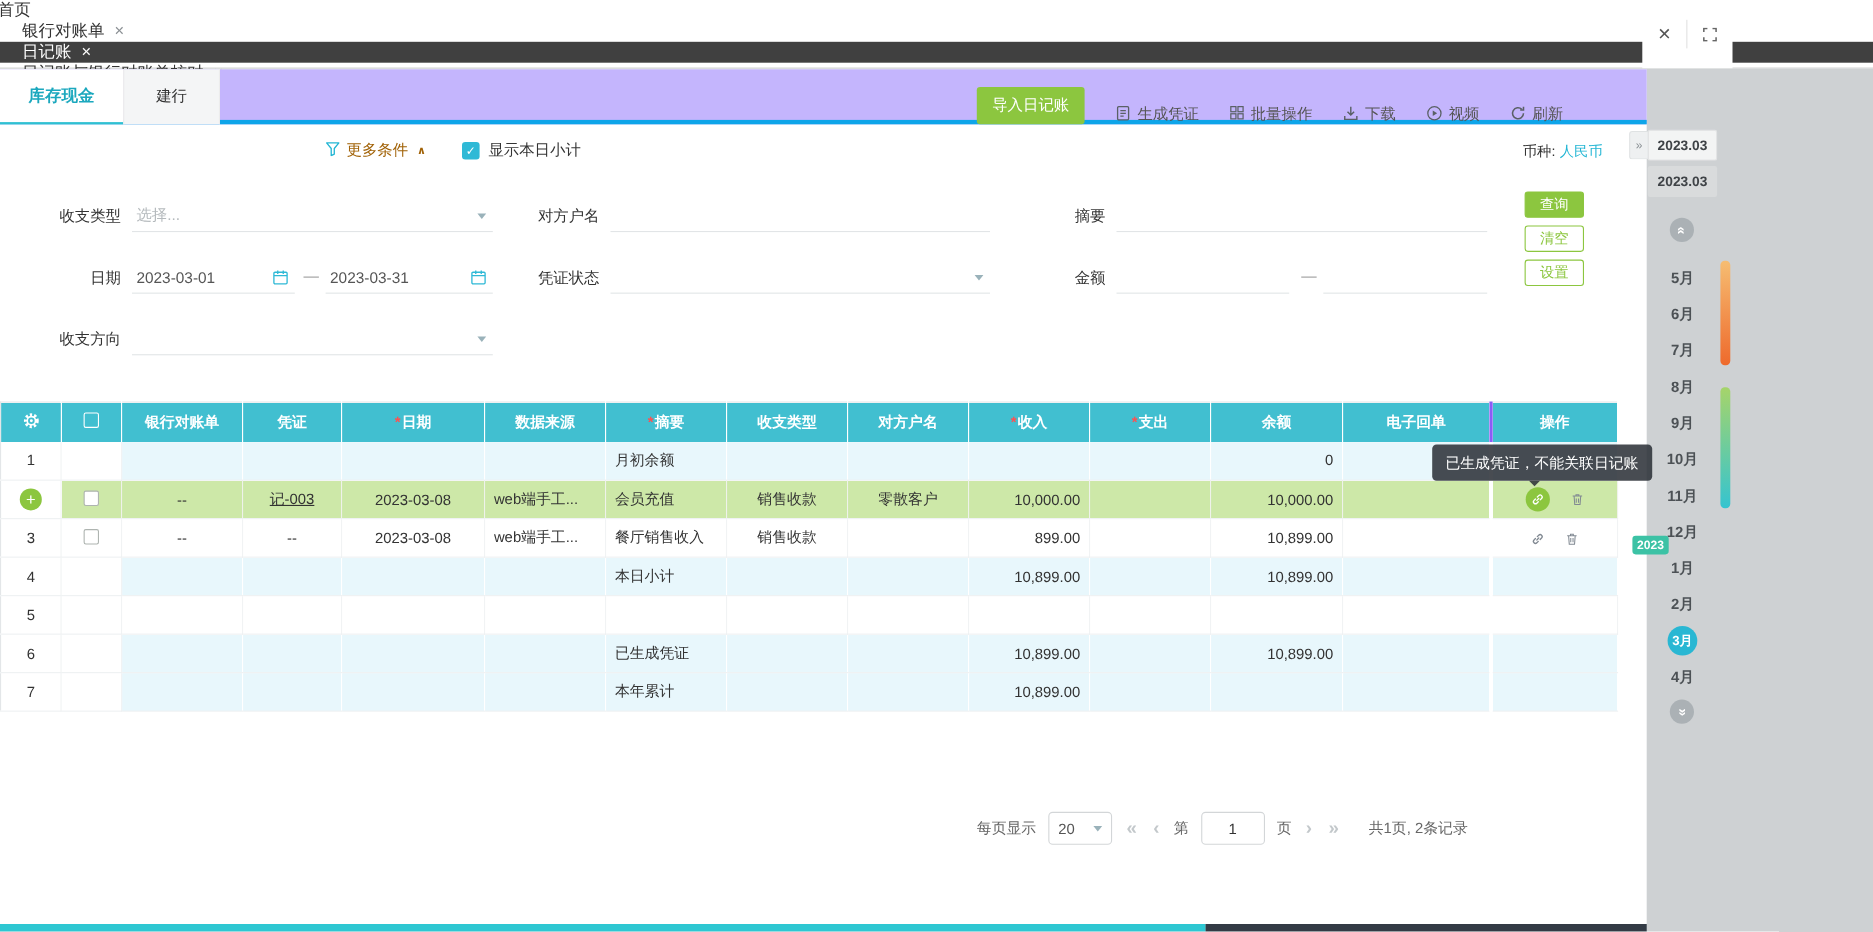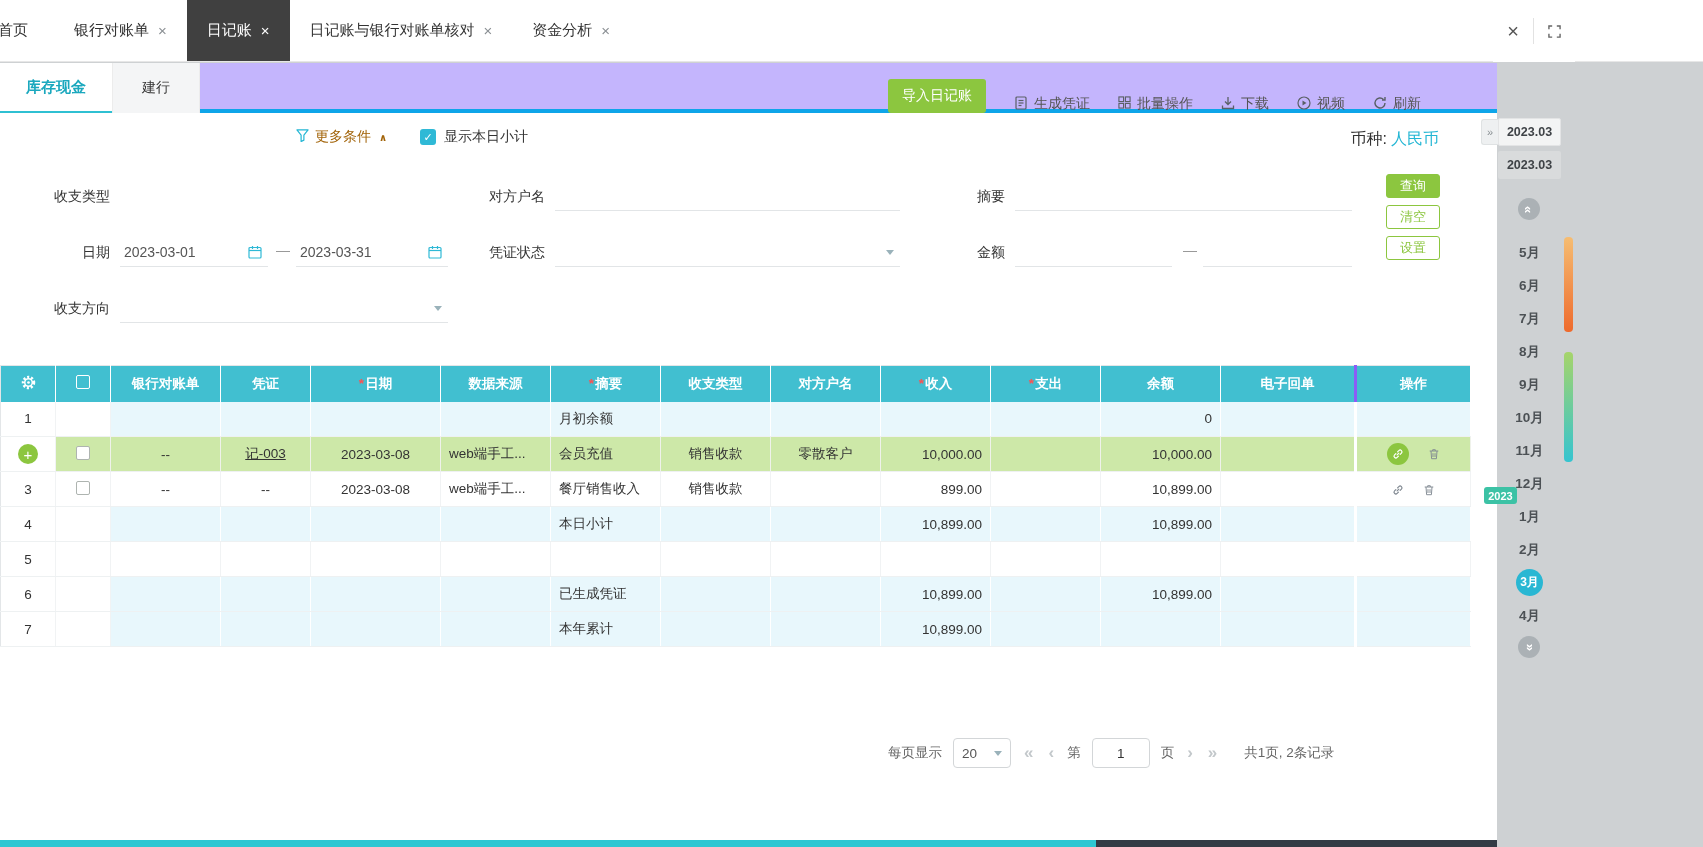--- a/index.html
+++ b/index.html
@@ -7,7 +7,7 @@
 .screen{position:relative;width:1703px;height:847px;background:#ced1d3;overflow:hidden;}
 
 
-.tabbar{position:absolute;top:0;left:0;width:100%;height:62px;background:#fff;border-bottom:1px solid #e7e7e7;display:flex;align-items:stretch;}
+.tabbar{position:absolute;top:0;left:0;width:100%;height:62px;background:#fff;border-bottom:1px solid #e7e7e7;display:flex;align-items:stretch;flex-direction:column;}
 .tab{display:flex;align-items:center;padding:0 20px;font-size:15px;color:#333;gap:9px;white-space:nowrap;cursor:pointer;}
 .tab-home{margin-left:-16px;margin-right:12px;padding:0 14px;}
 .tab.active{background:#404040;color:#fff;}

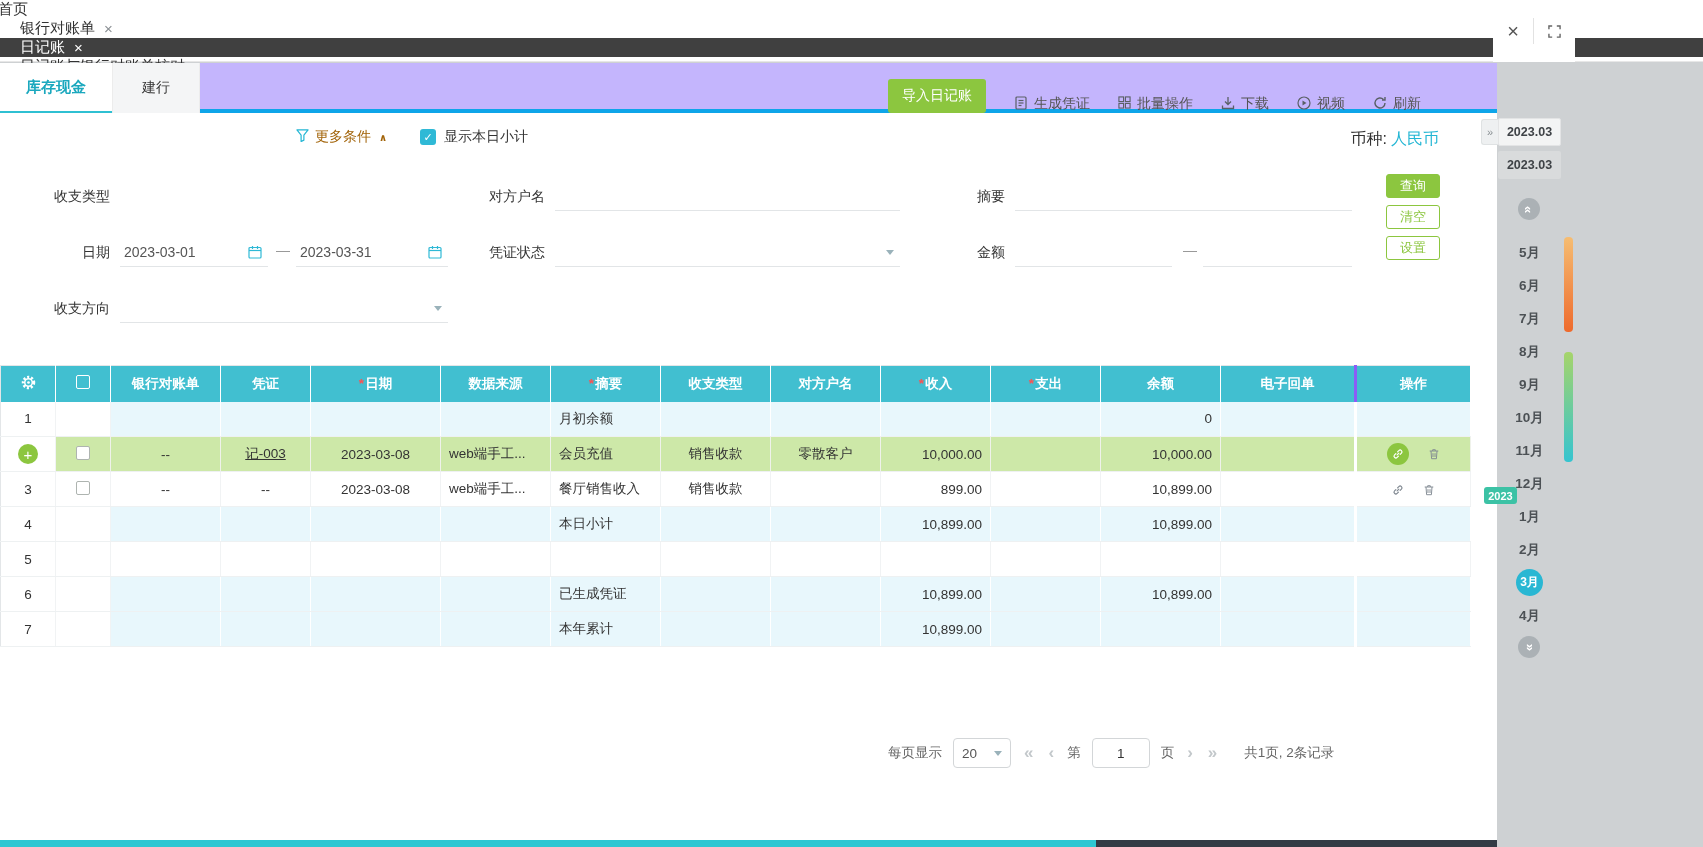--- a/index.html
+++ b/index.html
@@ -39,7 +39,7 @@
 .caret-up{font-size:10px;font-weight:700;margin-left:2px;}
 .chk-wrap{position:absolute;left:420px;top:15px;display:flex;align-items:center;gap:8px;font-size:14px;color:#333;cursor:pointer;}
 .chk{width:16px;height:16px;border-radius:3px;background:#2fb9d6;color:#fff;font-size:11px;display:flex;align-items:center;justify-content:center;}
-.currency{position:absolute;right:58px;top:16px;font-size:16px;color:#333;}
+.currency{position:absolute;right:40px;top:16px;font-size:13px;color:#333;}
 .cur-val{color:#23b6d4;margin-left:4px;}
 
 

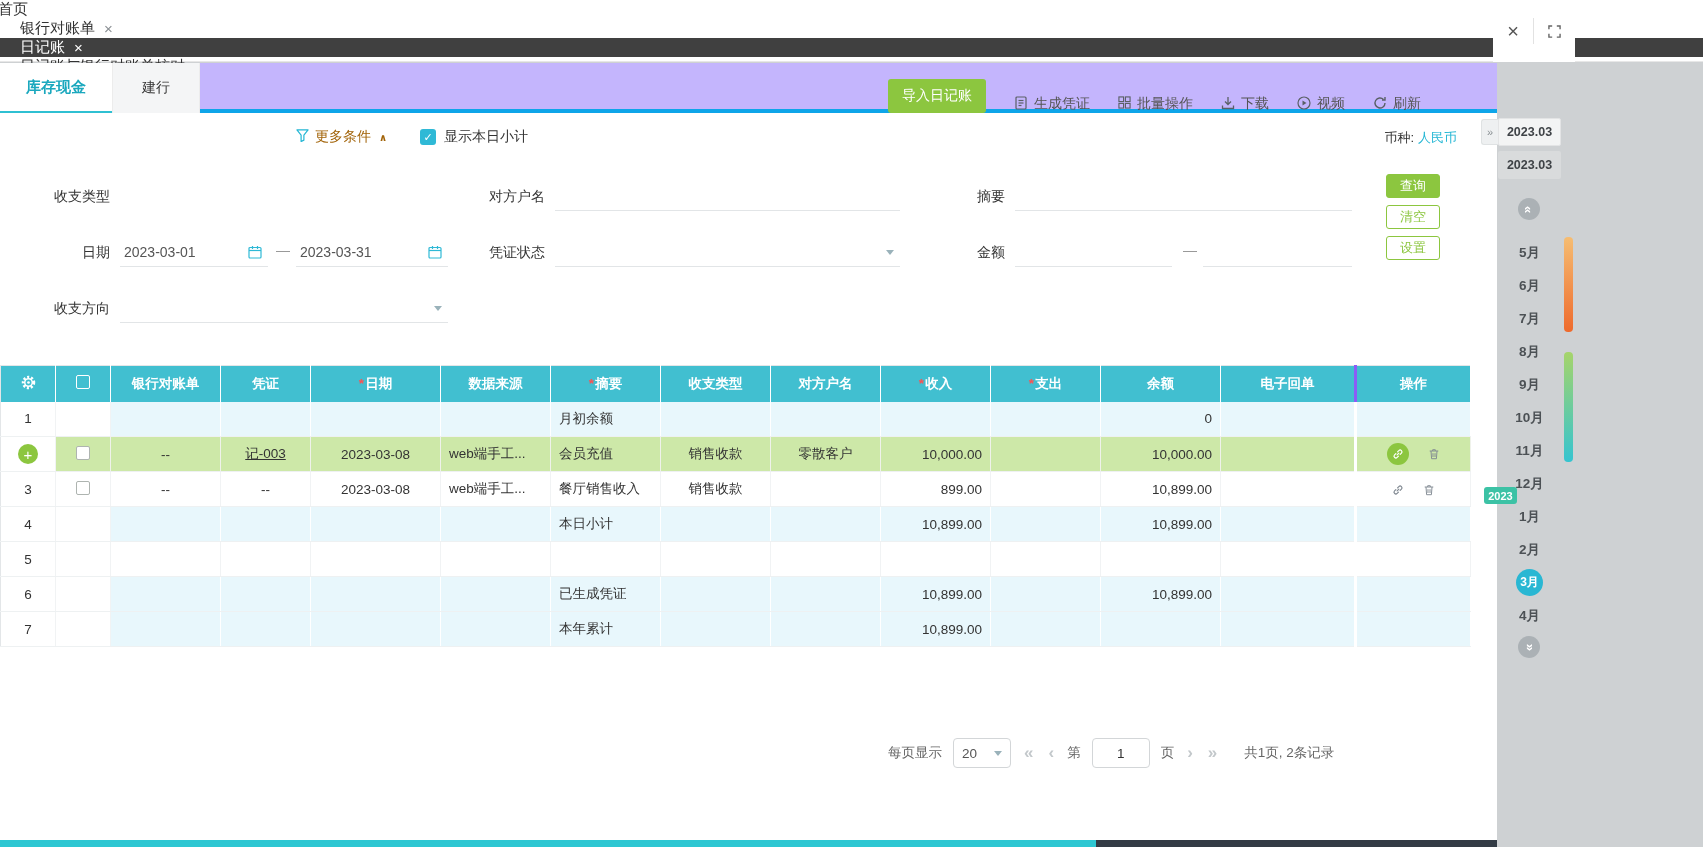--- a/index.html
+++ b/index.html
@@ -218,6 +218,10 @@
 
     <div class="filters">
       <span class="flabel" style="left:10px;top:123px">收支类型</span>
+      <div class="fctrl" style="left:120px;top:118px;width:328px">
+        <span class="ph">选择...</span>
+          <span class="chev abs"></span>
+      </div>
       <span class="flabel" style="left:445px;top:123px">对方户名</span>
       <div class="fctrl" style="left:555px;top:118px;width:345px"></div>
       <span class="flabel" style="left:905px;top:123px">摘要</span>

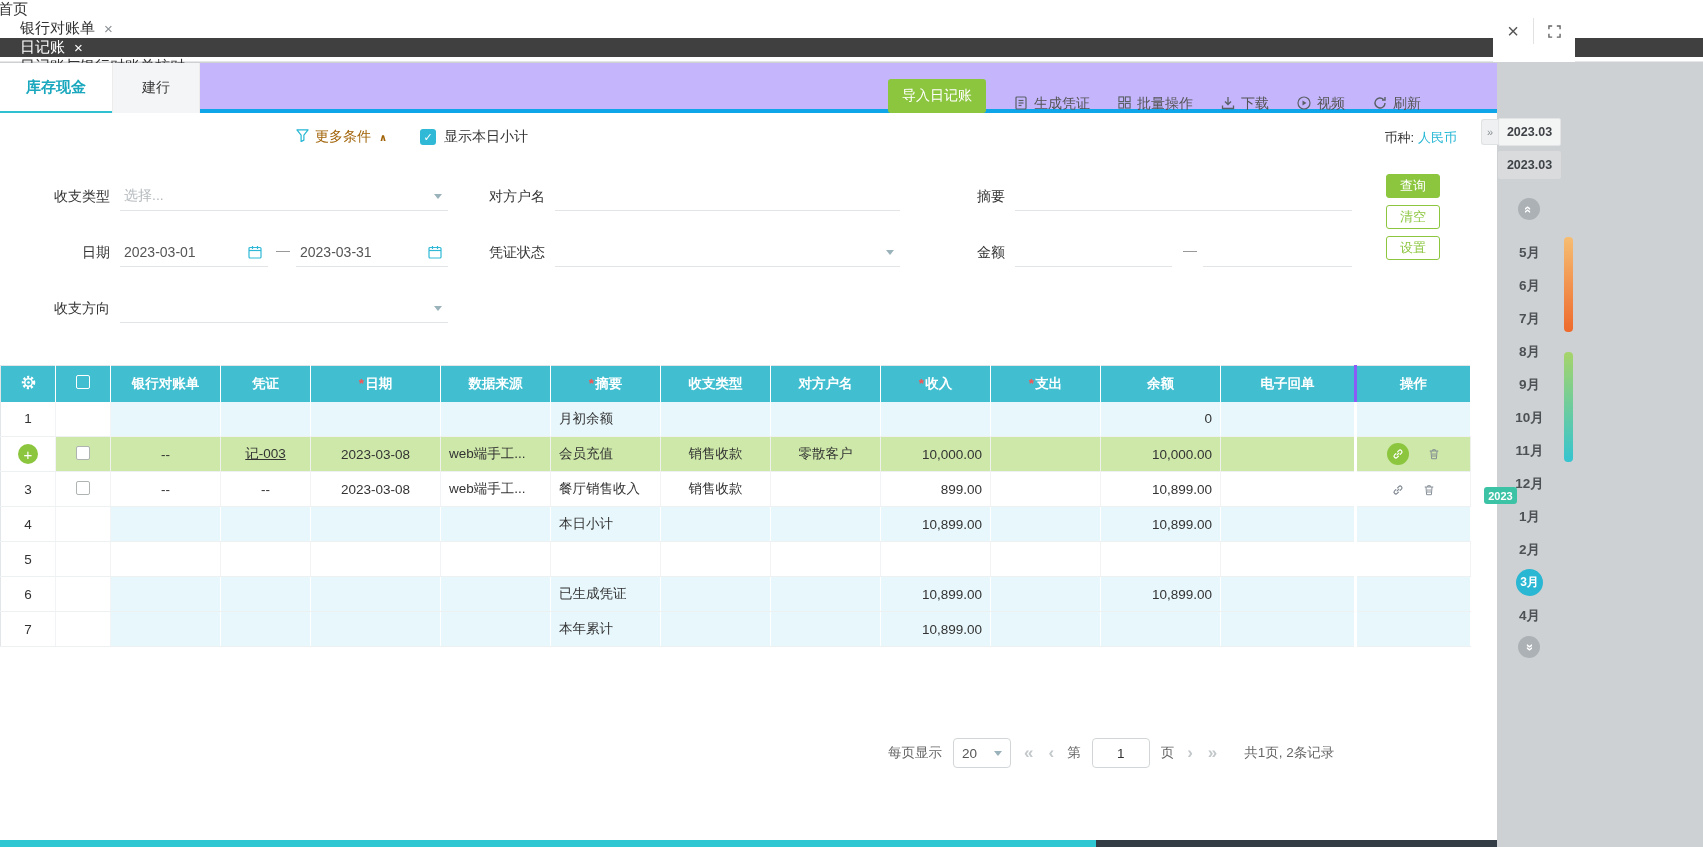--- a/index.html
+++ b/index.html
@@ -513,6 +513,10 @@
   <div class="heat heat1"></div>
   <div class="heat heat2"></div>
 
+  <div class="tooltip">
+    <span>已生成凭证，不能关联日记账</span>
+    <i class="tt-arrow"></i>
+  </div>
 
   <div class="strip teal"></div>
   <div class="strip dark"></div>

